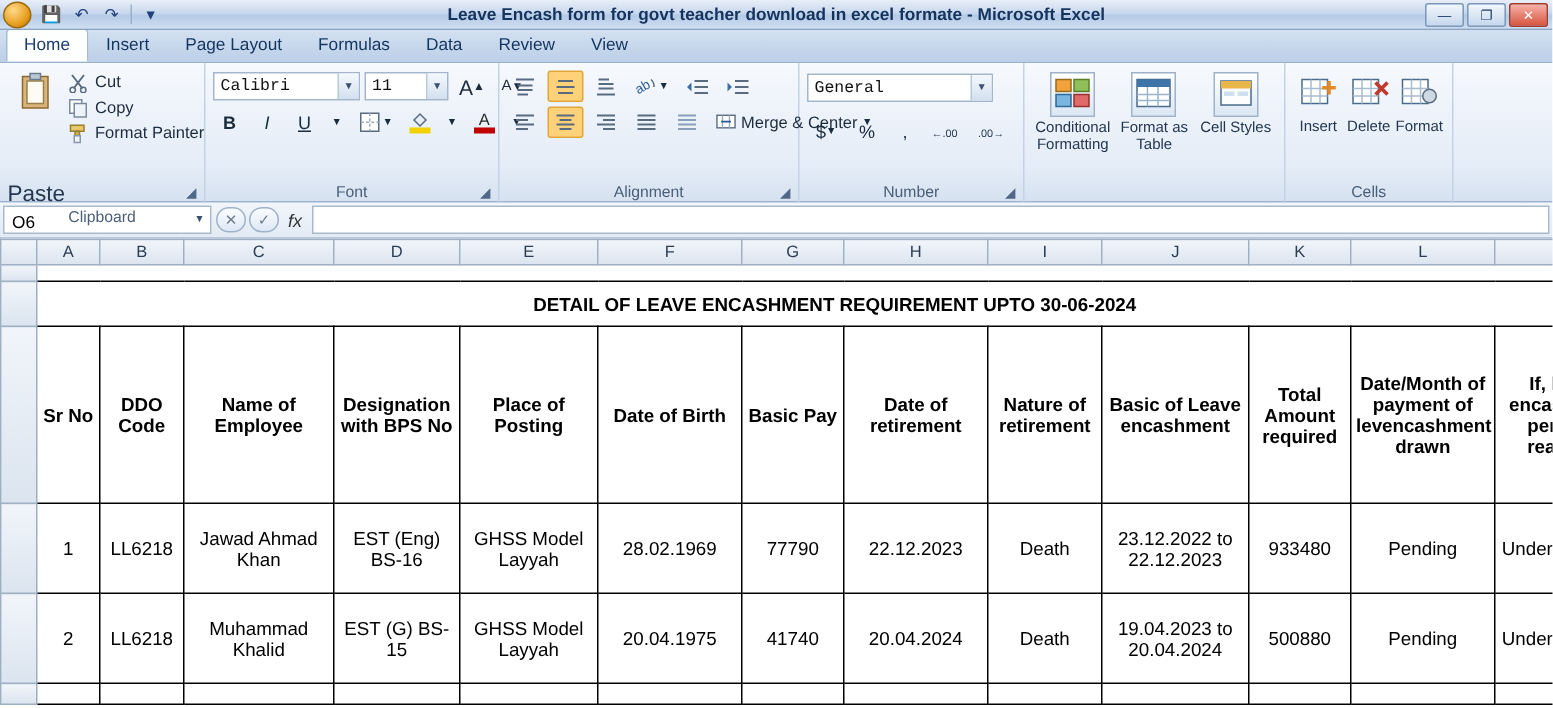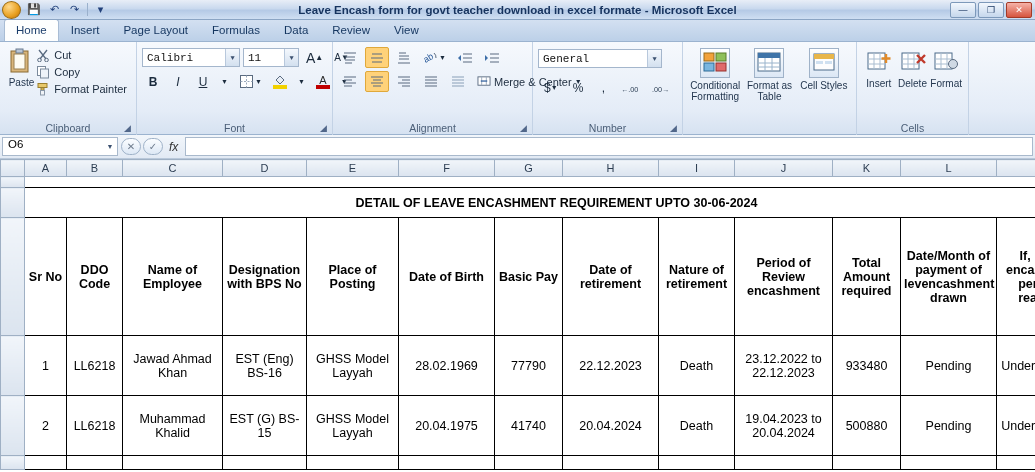--- a/index.html
+++ b/index.html
@@ -130,9 +130,10 @@
   .clip-col { display: flex; flex-direction: column; gap: 1px; padding-top: 2px; }
   .big-btn {
     width: 42px;
-    display: flex; flex-direction: column; align-items: flex-end;
-    font-size: 10px; color: #24374f;
+    display: flex; flex-direction: column; align-items: center;
+    font-size: 15px; color: #24374f;
     padding-top: 2px;
+    gap: 44px;
   }
   .clip-item {
     display: flex; align-items: center; gap: 4px;

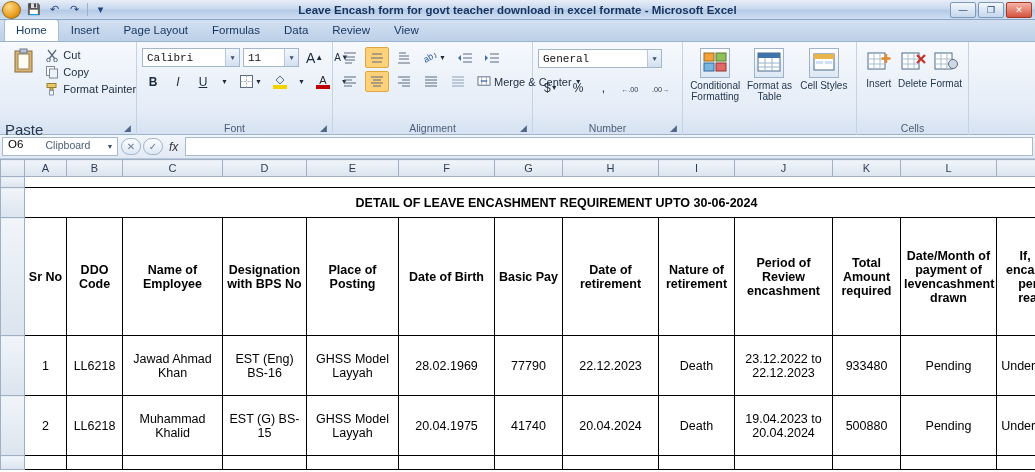--- a/index.html
+++ b/index.html
@@ -240,10 +240,10 @@
     gap: 3px;
   }
   .namebox {
-    width: 116px; height: 19px;
+    width: 139px; height: 19px;
     border: 1px solid #a9b9cc;
     background: #fff;
-    display: flex; align-items: flex-start;
+    display: flex; align-items: flex-end;
     font-size: 11.5px;
     padding-left: 5px;
   }

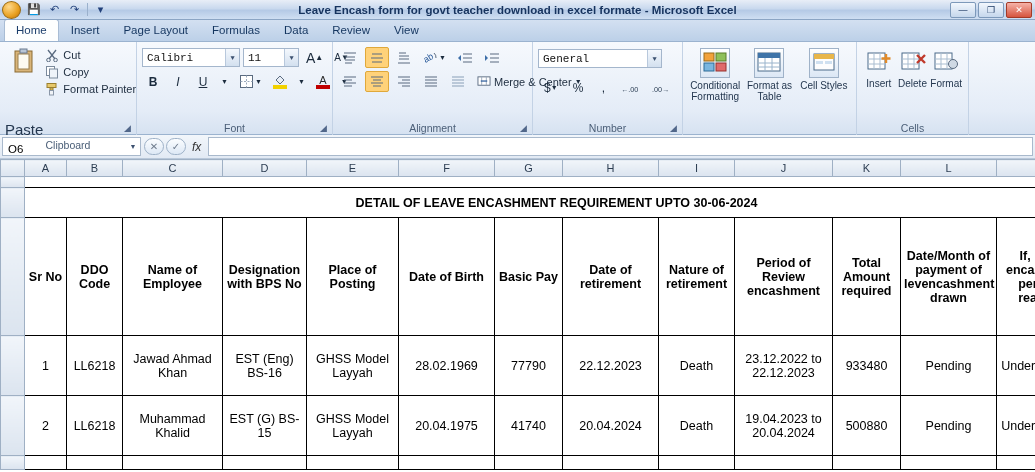--- a/index.html
+++ b/index.html
@@ -678,7 +678,7 @@
       <td class="cell hdr-cell">Basic Pay</td>
       <td class="cell hdr-cell">Date of retirement</td>
       <td class="cell hdr-cell">Nature of retirement</td>
-      <td class="cell hdr-cell">Period of Review encashment</td>
+      <td class="cell hdr-cell">Basic of Leave encashment</td>
       <td class="cell hdr-cell">Total Amount required</td>
       <td class="cell hdr-cell">Date/Month of payment of levencashment drawn</td>
       <td class="cell hdr-cell">If, leave encashment pending reason?</td>

